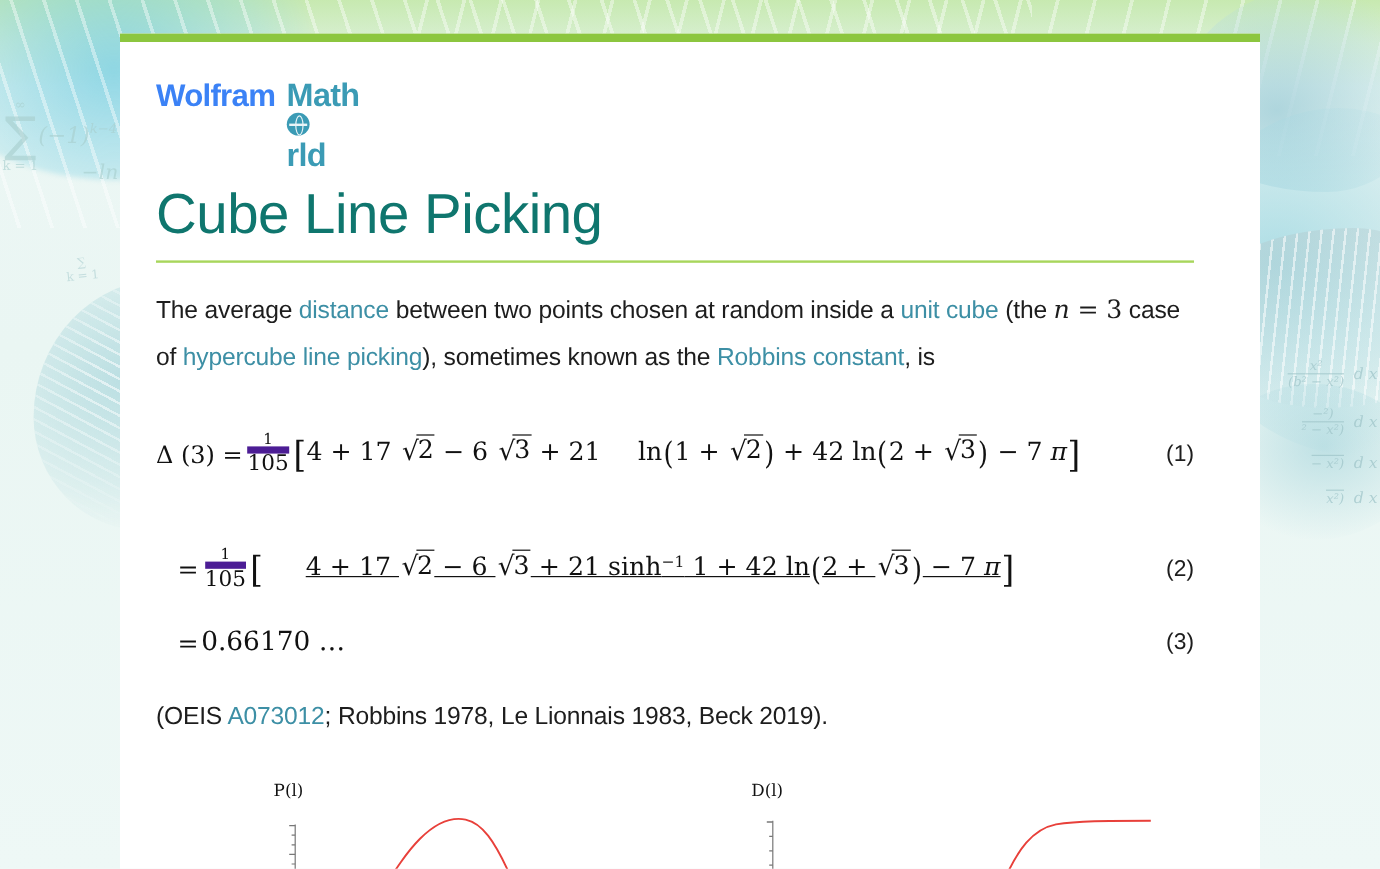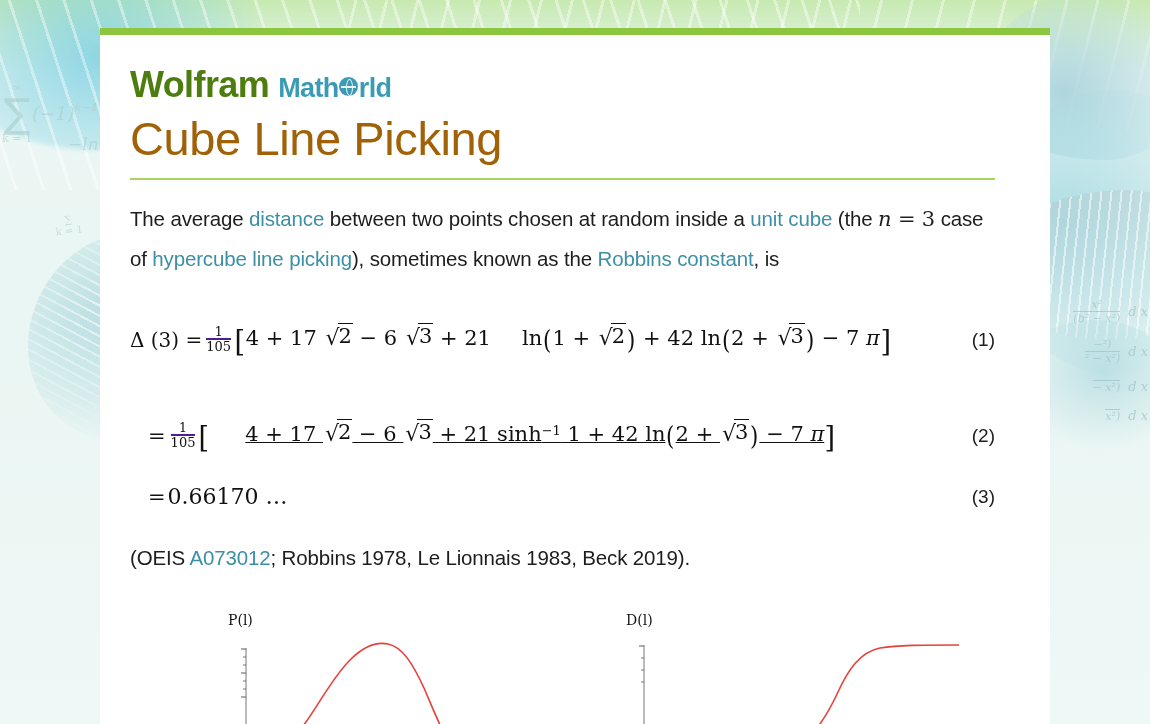--- a/index.html
+++ b/index.html
@@ -210,9 +210,9 @@
     white-space: nowrap;
   }
   #site-logo .lw-wolfram {
-    font-size: 36px;
+    font-size: 26px;
     font-weight: 700;
-    color: #4d7c0f;
+    color: #3b82f6;
     letter-spacing: -0.6px;
   }
   #site-logo .lw-mathworld {

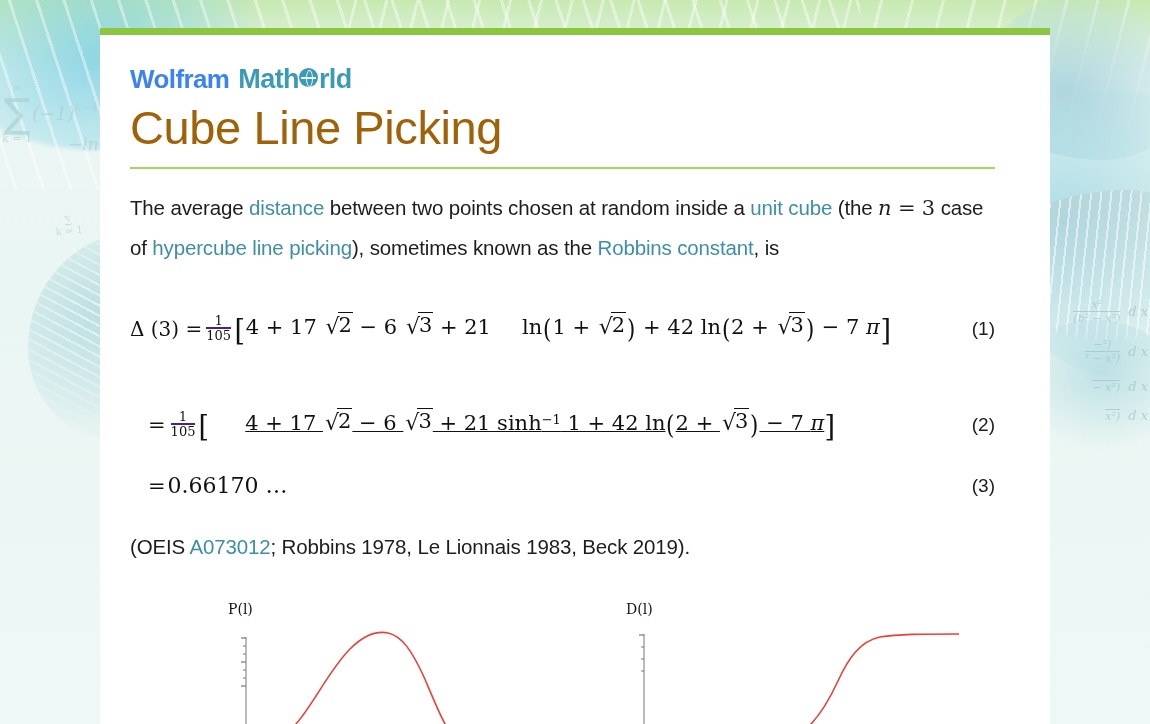--- a/index.html
+++ b/index.html
@@ -223,6 +223,7 @@
     margin-left: 9px;
     display: inline-flex;
     align-items: baseline;
+    flex-direction: column;
   }
   #site-logo .lw-globe {
     display: inline-block;

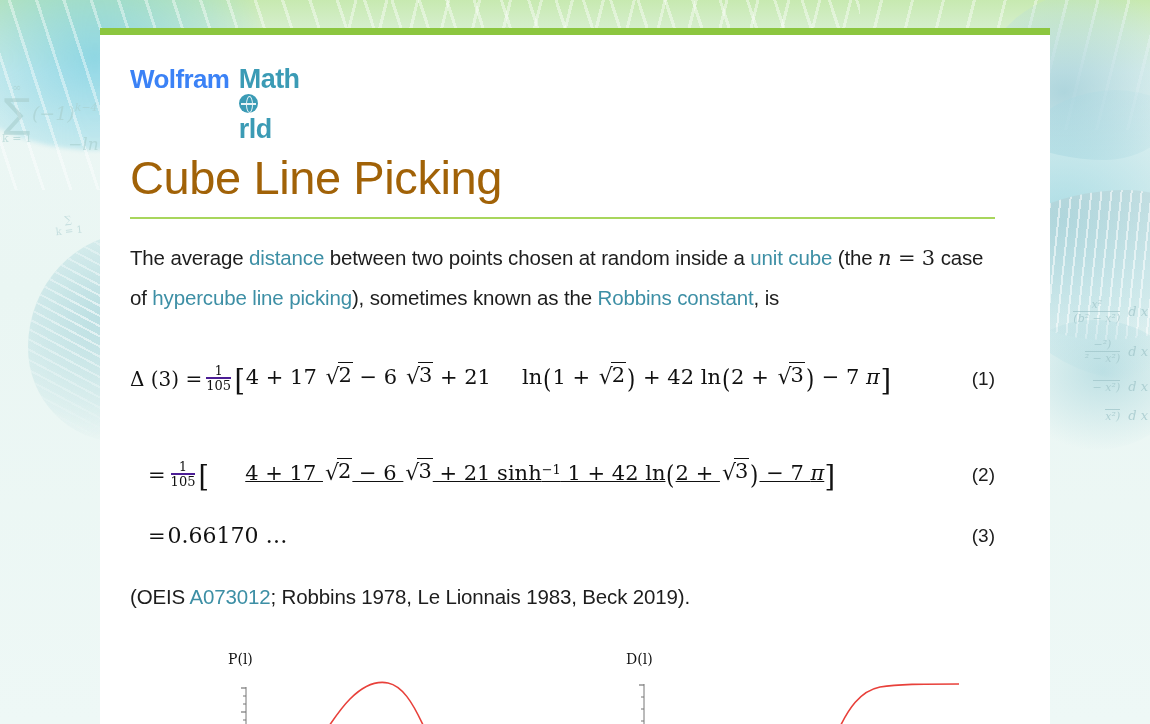--- a/index.html
+++ b/index.html
@@ -259,7 +259,7 @@
 
   
   #page-title {
-    color: #a16207;
+    color: #0f766e;
     font-size: 47px;
     font-weight: 400;
     letter-spacing: -0.4px;

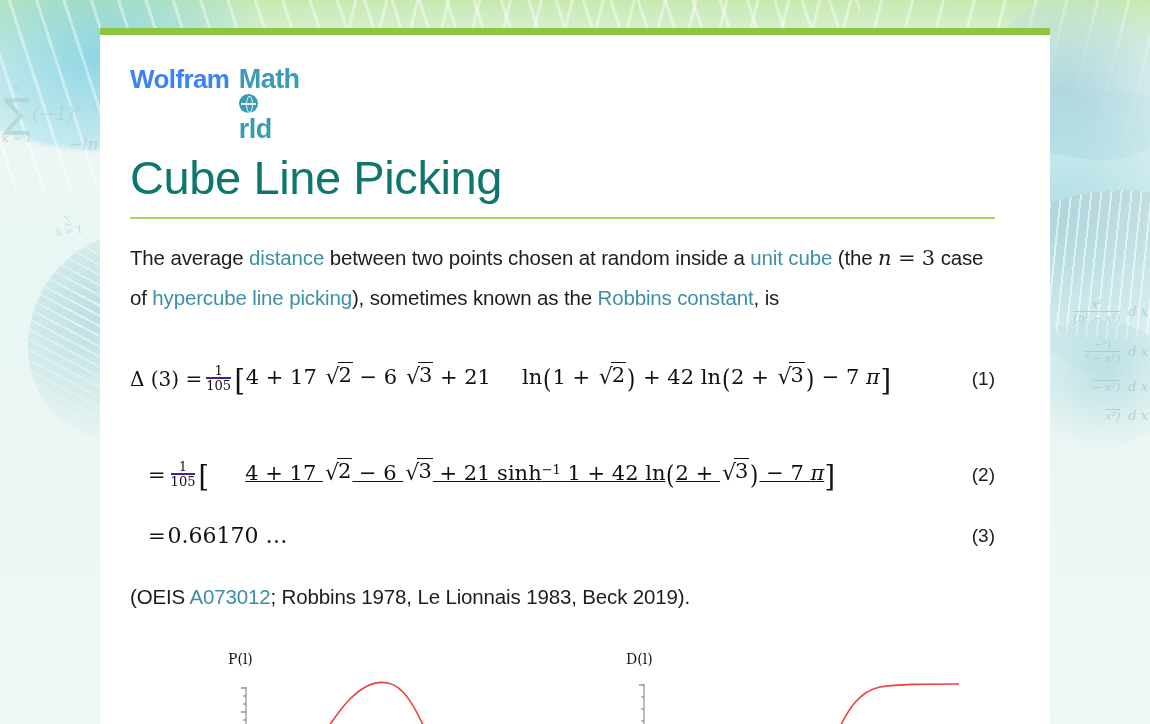--- a/index.html
+++ b/index.html
@@ -320,7 +320,7 @@
     top: -1px;
   }
   .frac .num { display: block; font-size: 12.5px; }
-  .frac .den { display: block; font-size: 13px; border-top: 2px solid #4c1d95; padding-top: 0px; }
+  .frac .den { display: block; font-size: 18px; border-top: 6px solid #4c1d95; padding-top: 0px; }
   .rad { display: inline-block; position: relative; padding-left: 2px; }
   .rad > .sym { font-size: 22px; }
   .rad > .rand {

